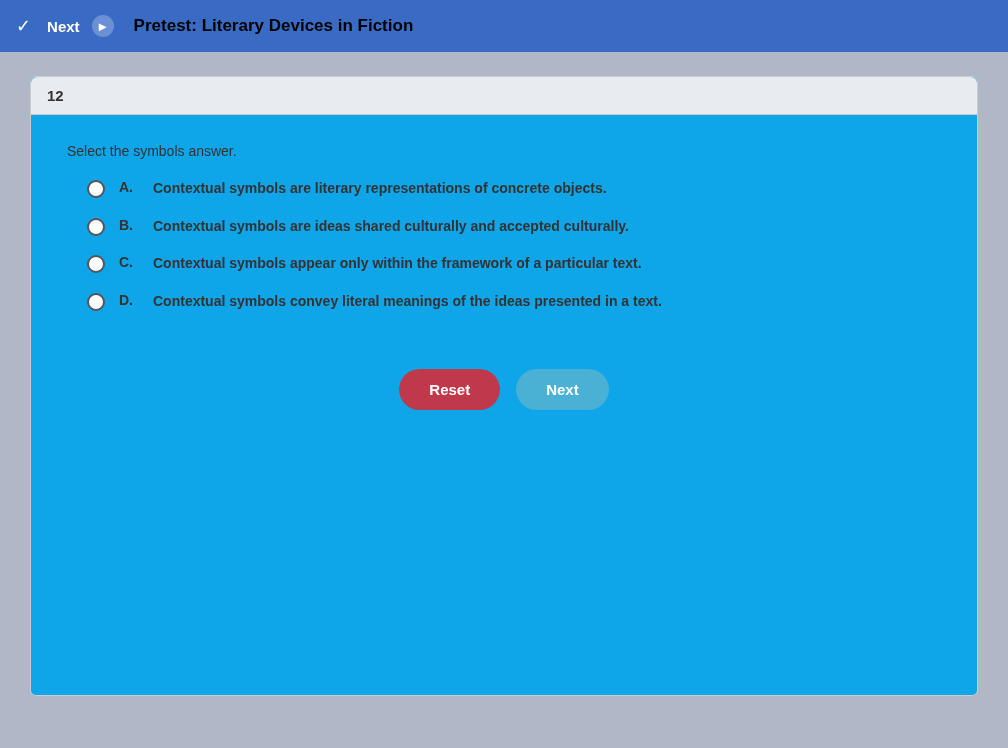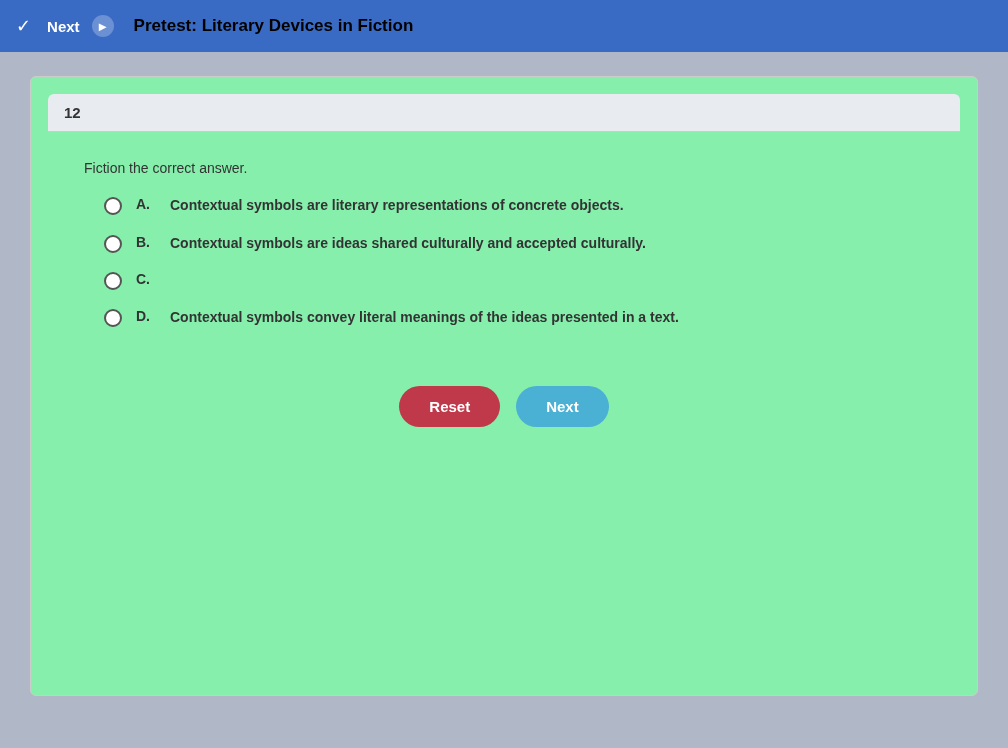--- a/index.html
+++ b/index.html
@@ -62,9 +62,9 @@
     }
 
     .question-card {
-      background: #86efac;
+      background: #0ea5e9;
       border-radius: 6px;
-      padding: 17px;
+      padding: 0;
       min-height: 620px;
       border: 1px solid #ccc;
     }

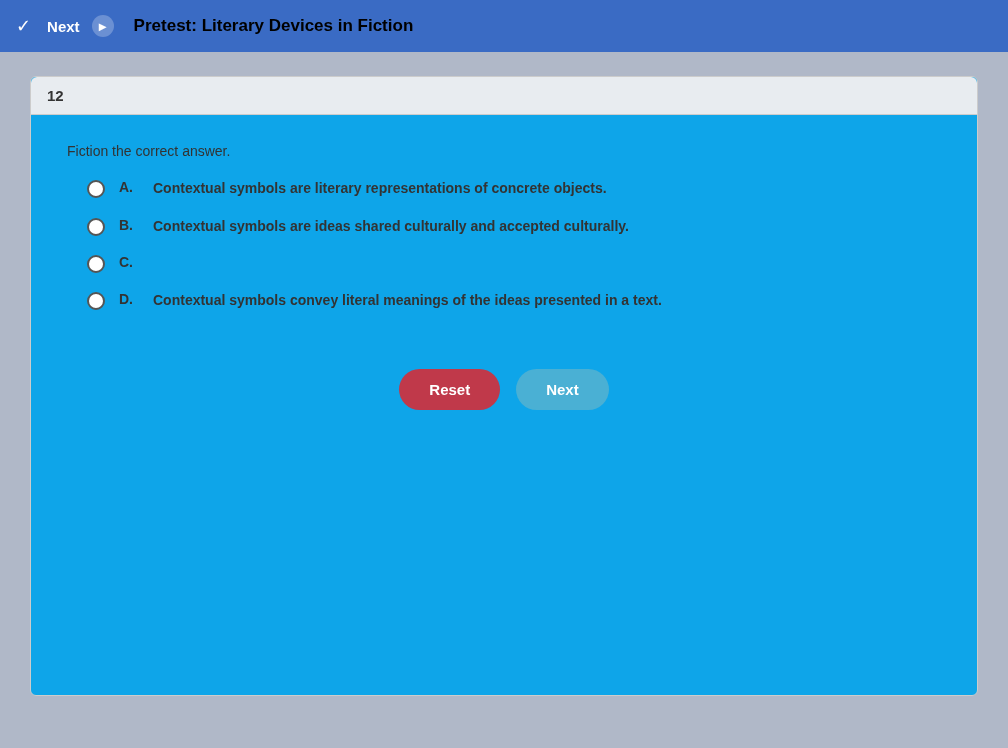--- a/index.html
+++ b/index.html
@@ -186,7 +186,7 @@
     </div>
 
     <div class="question-body">
-      <div class="instruction">Fiction the correct answer.</div>
+      <div class="instruction">Select the symbols answer.</div>
 
       <ul class="options-list">
         <li class="option-item">

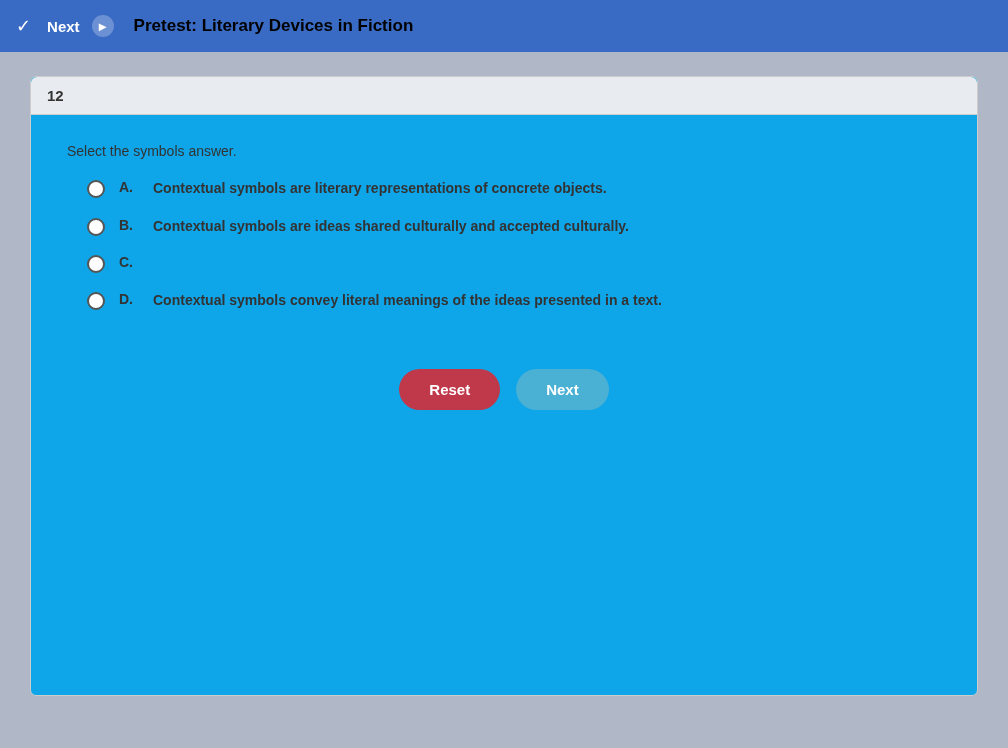--- a/index.html
+++ b/index.html
@@ -202,6 +202,7 @@
         <li class="option-item">
           <div class="option-radio"></div>
           <span class="option-letter">C.</span>
+          <span class="option-text">Contextual symbols appear only within the framework of a particular text.</span>
         </li>
         <li class="option-item">
           <div class="option-radio"></div>

